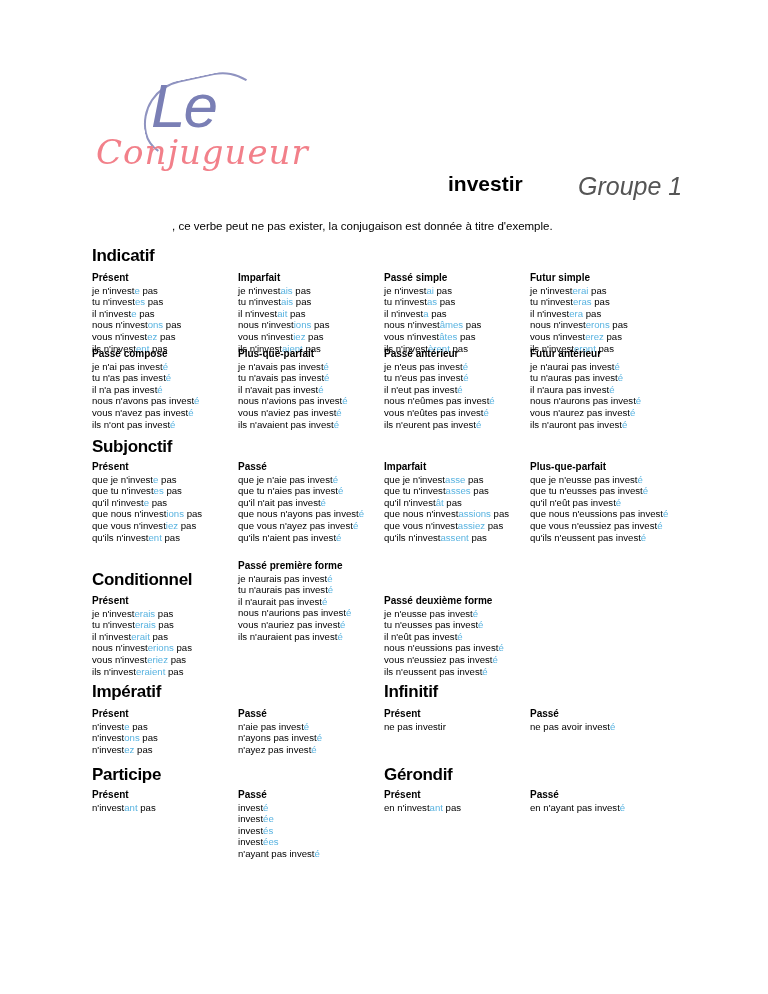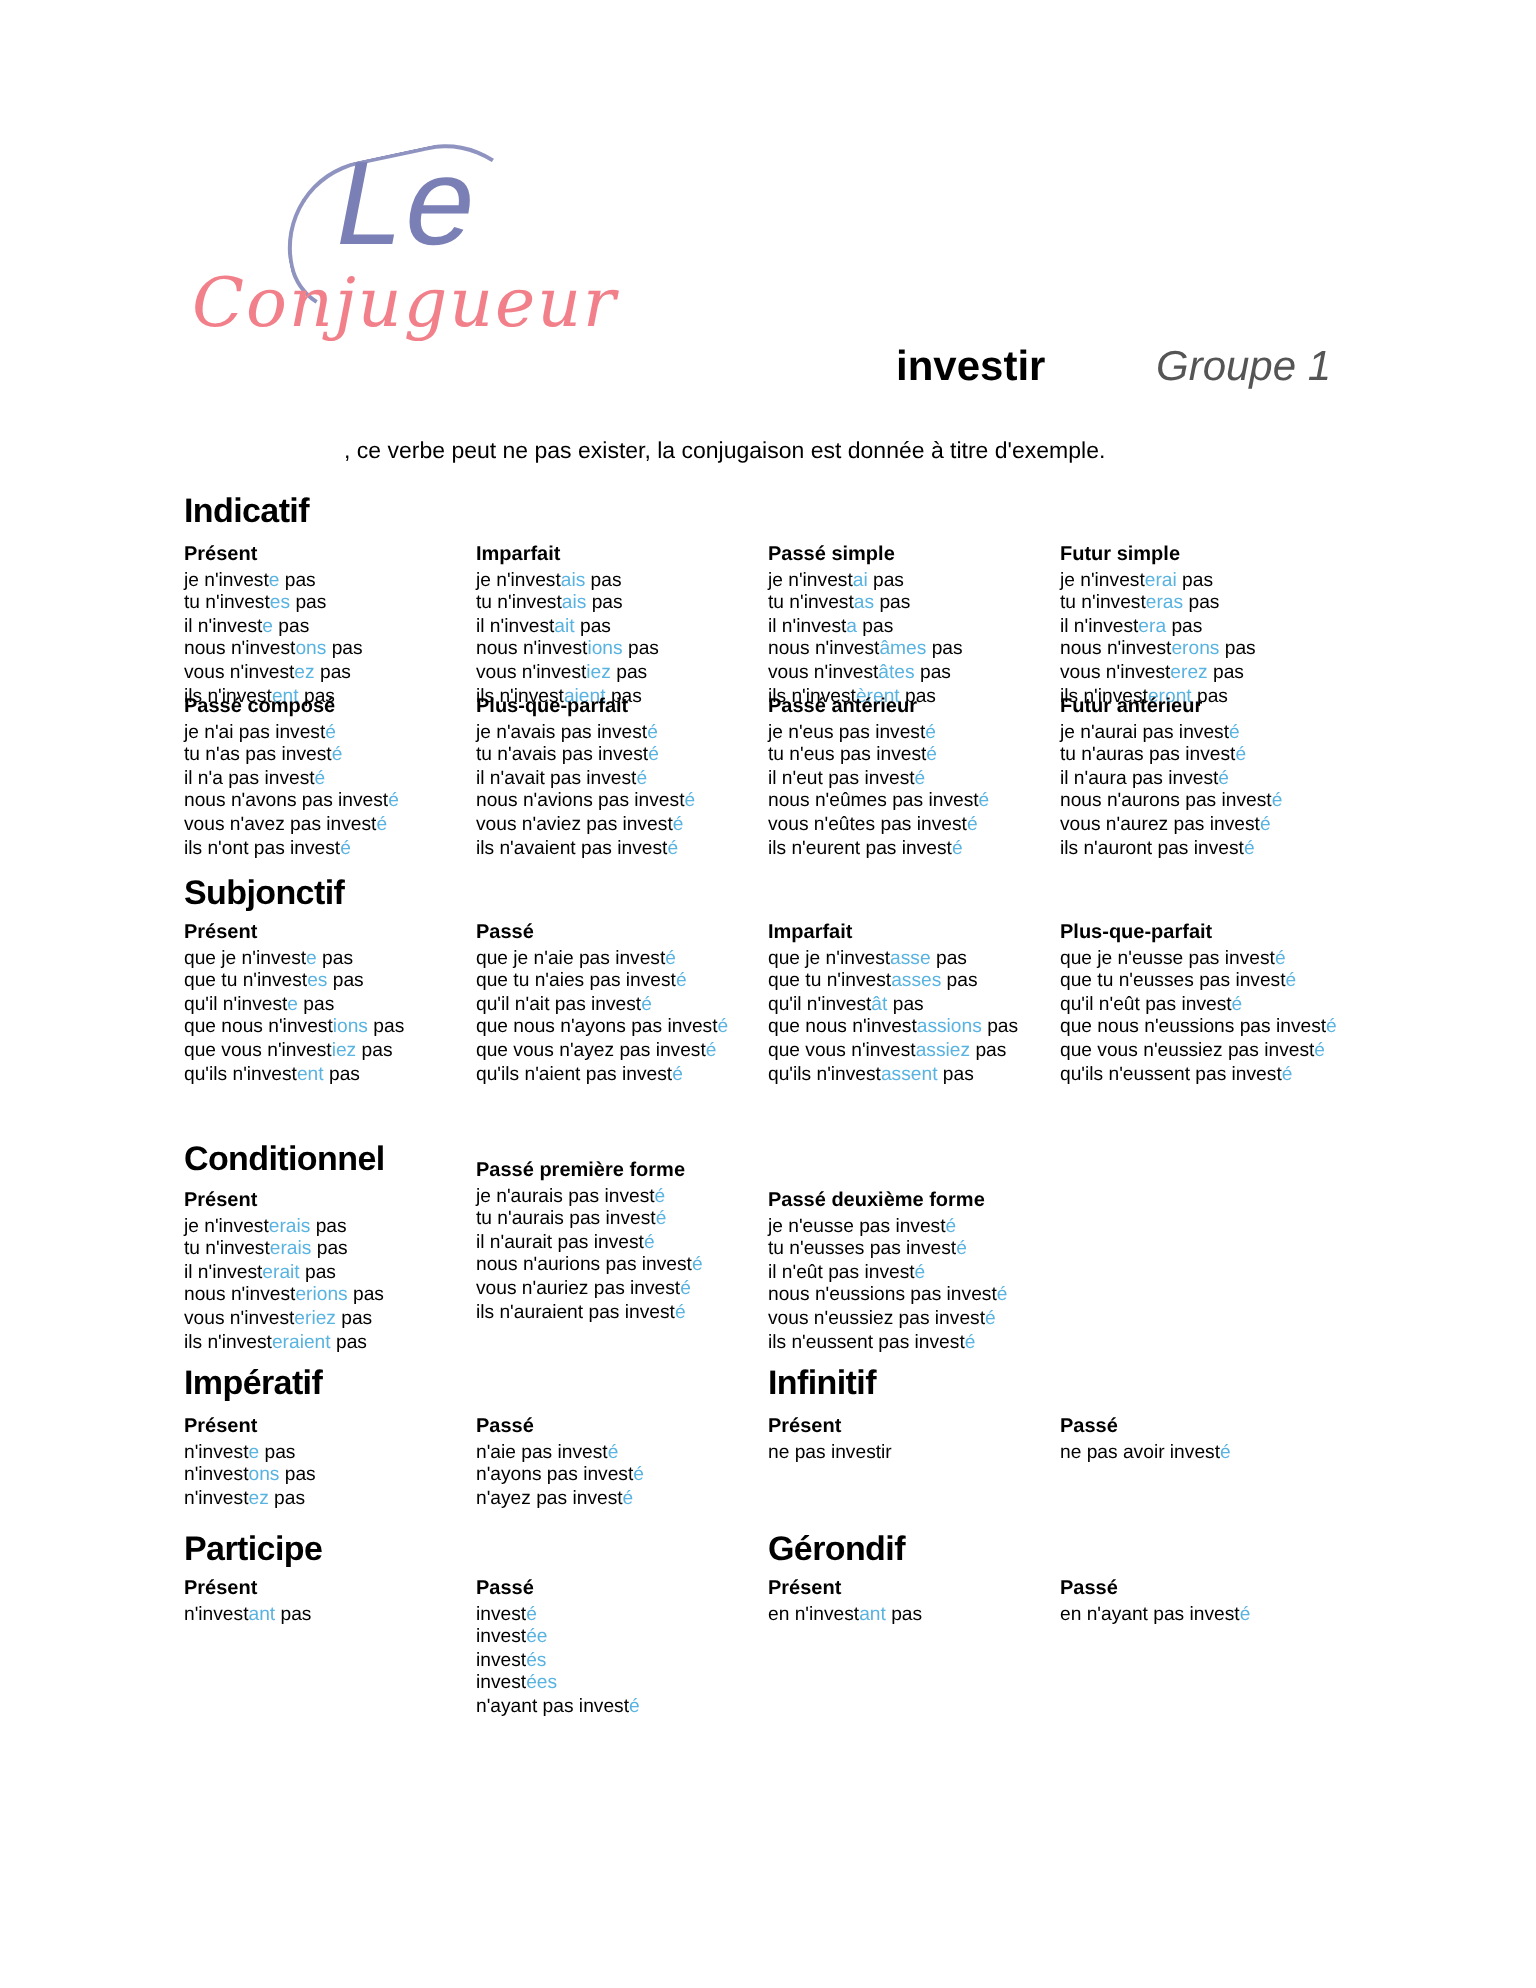--- a/index.html
+++ b/index.html
@@ -33,12 +33,11 @@
     position: absolute;
     left: 55px;
     top: 0px;
-    font-family: Liberation Mono, monospace;
+    font-family: Liberation Sans, sans-serif;
     font-style: italic;
     font-size: 62px;
     color: #7a7fb5;
     letter-spacing: -2px;
-    margin-left: 15px;
   }
   .logo-swirl {
     position: absolute;

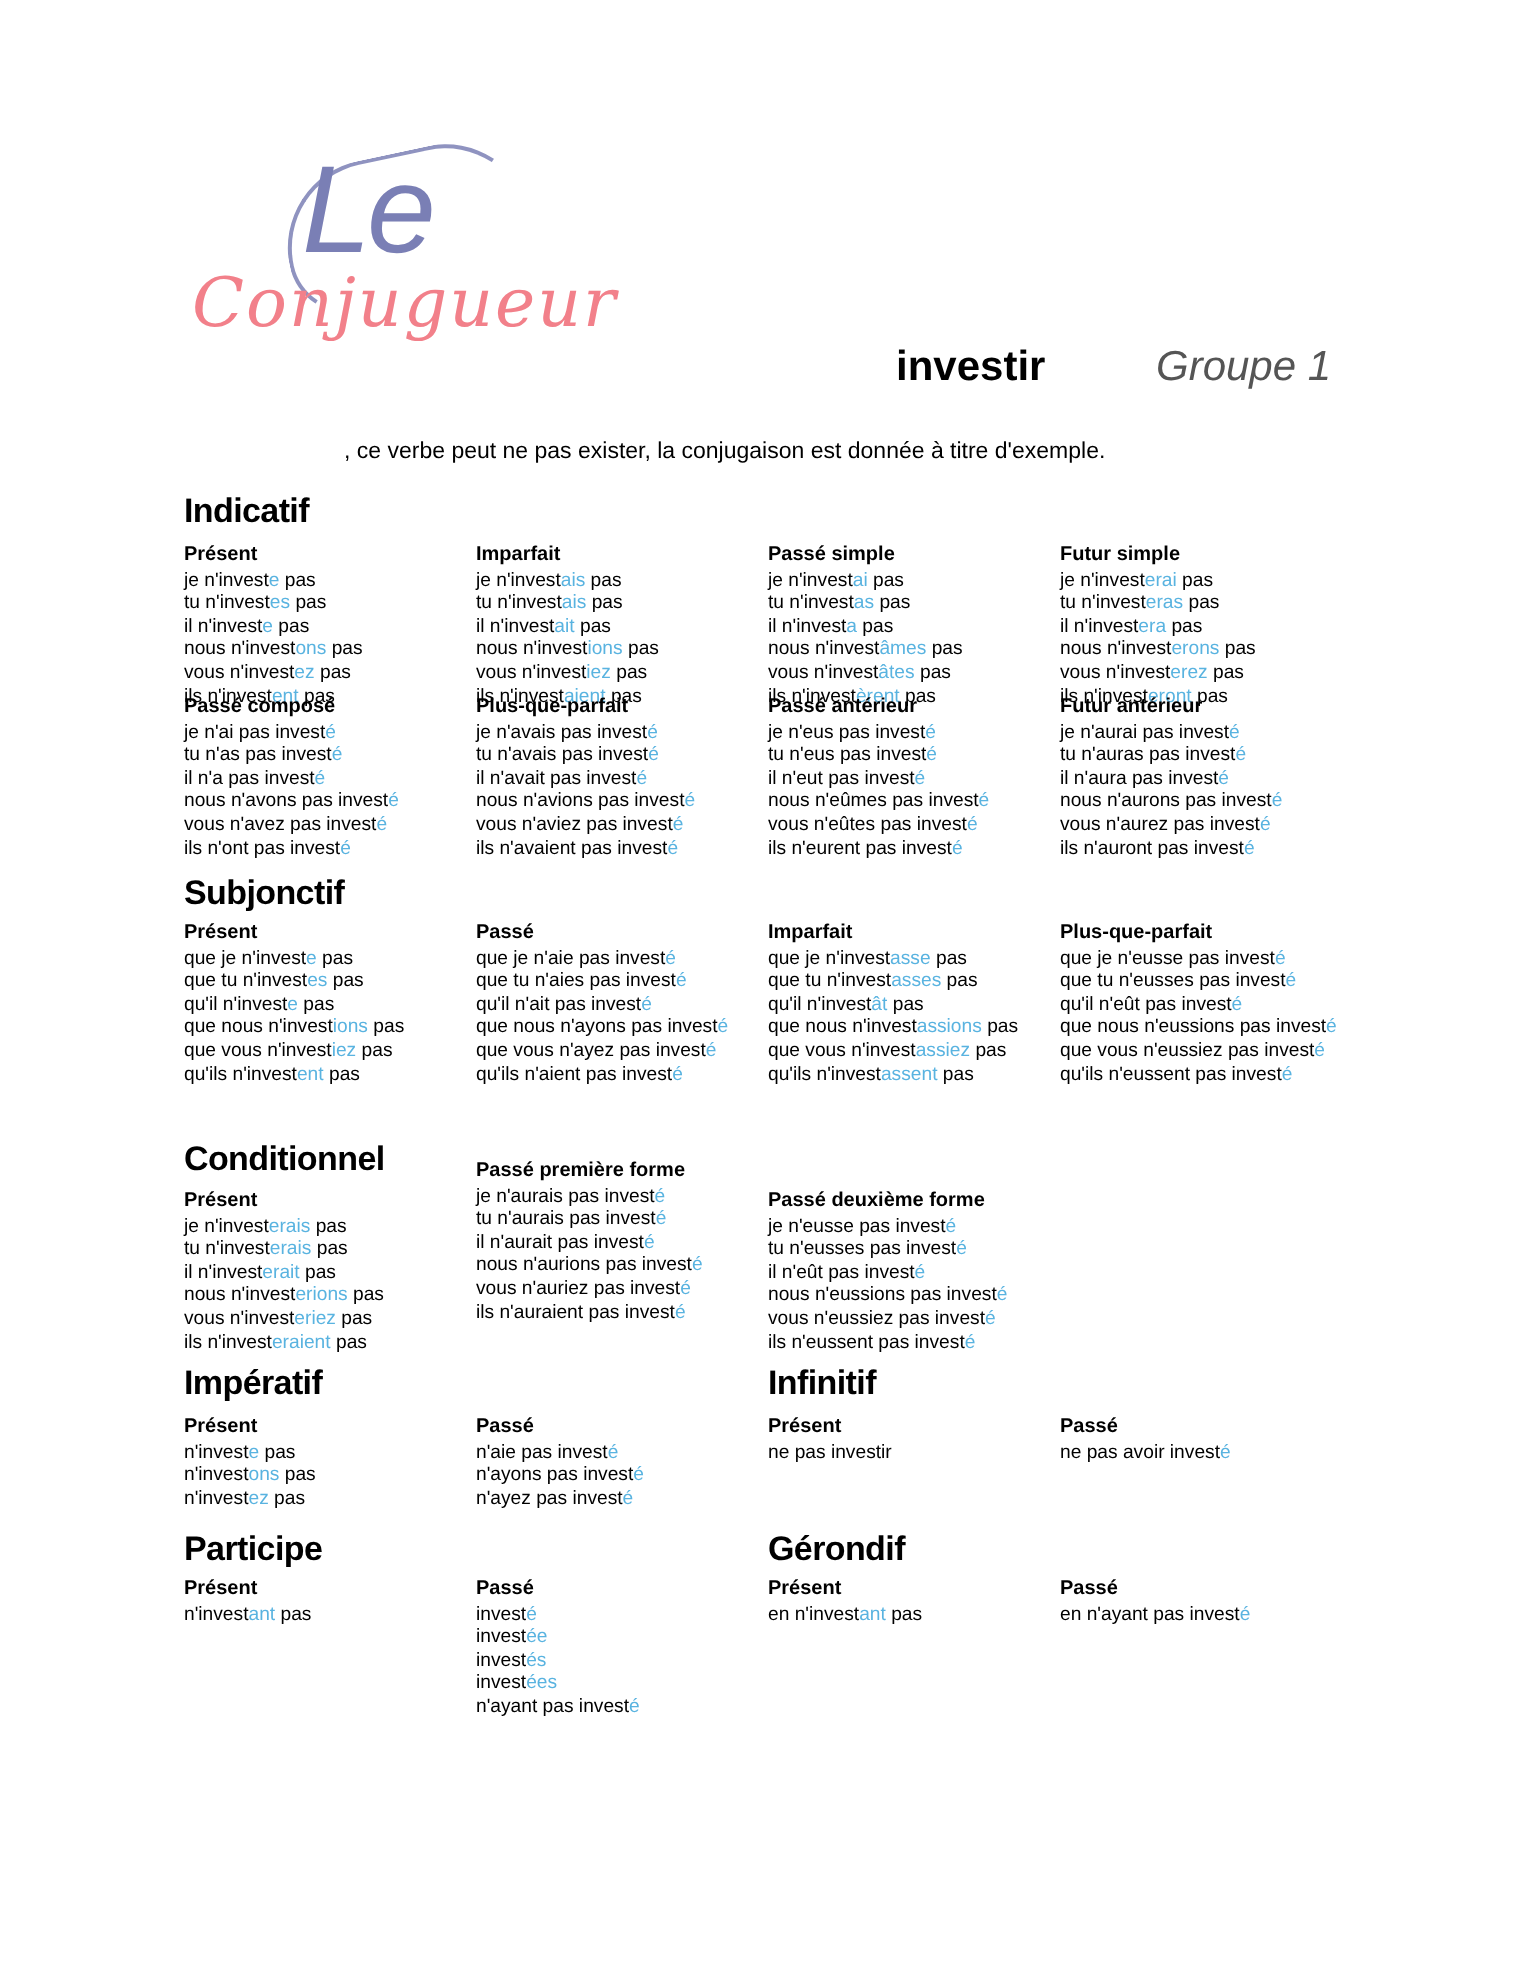--- a/index.html
+++ b/index.html
@@ -75,7 +75,7 @@
     position: absolute;
     left: 578px;
     top: 172px;
-    font-size: 21px;
+    font-size: 25px;
     font-style: italic;
     color: #555;
   }

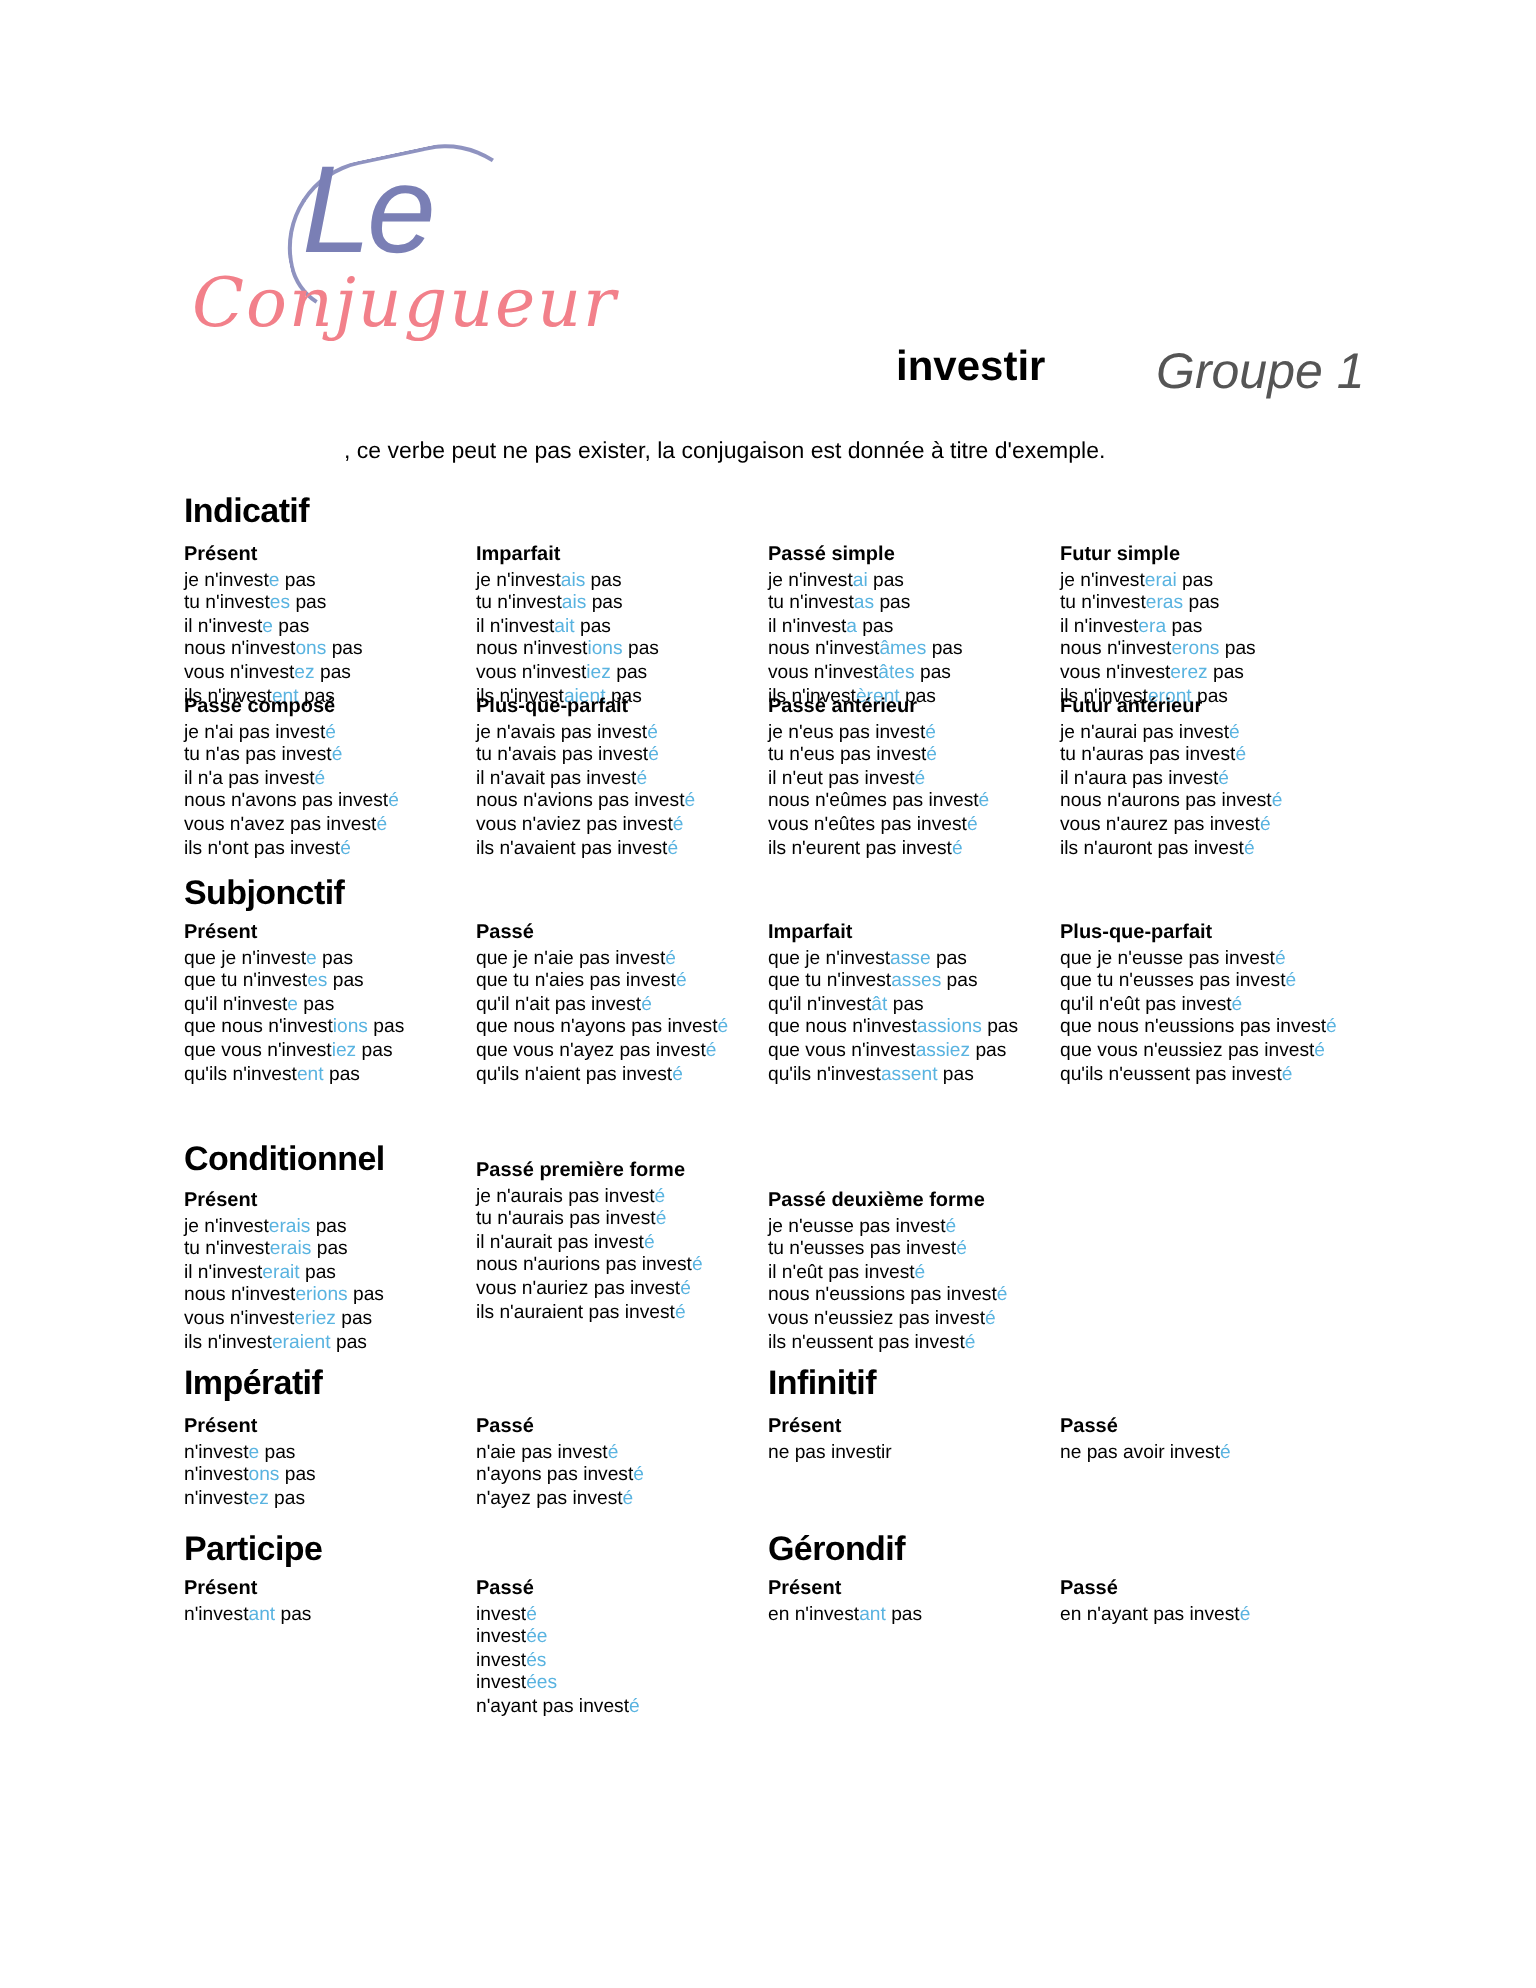--- a/index.html
+++ b/index.html
@@ -281,7 +281,7 @@
         <div class="line"><span>ils n'invest</span><span class="hl">eraient</span><span> pas</span></div>
       </div>
     </div>
-  <div class="block col2" style="top:580px;">
+  <div class="block col2" style="top:560px;">
       <h4>Passé première forme</h4>
       <div class="body">
         <div class="line"><span>je n'aurais pas invest</span><span class="hl">é</span><span></span></div>

